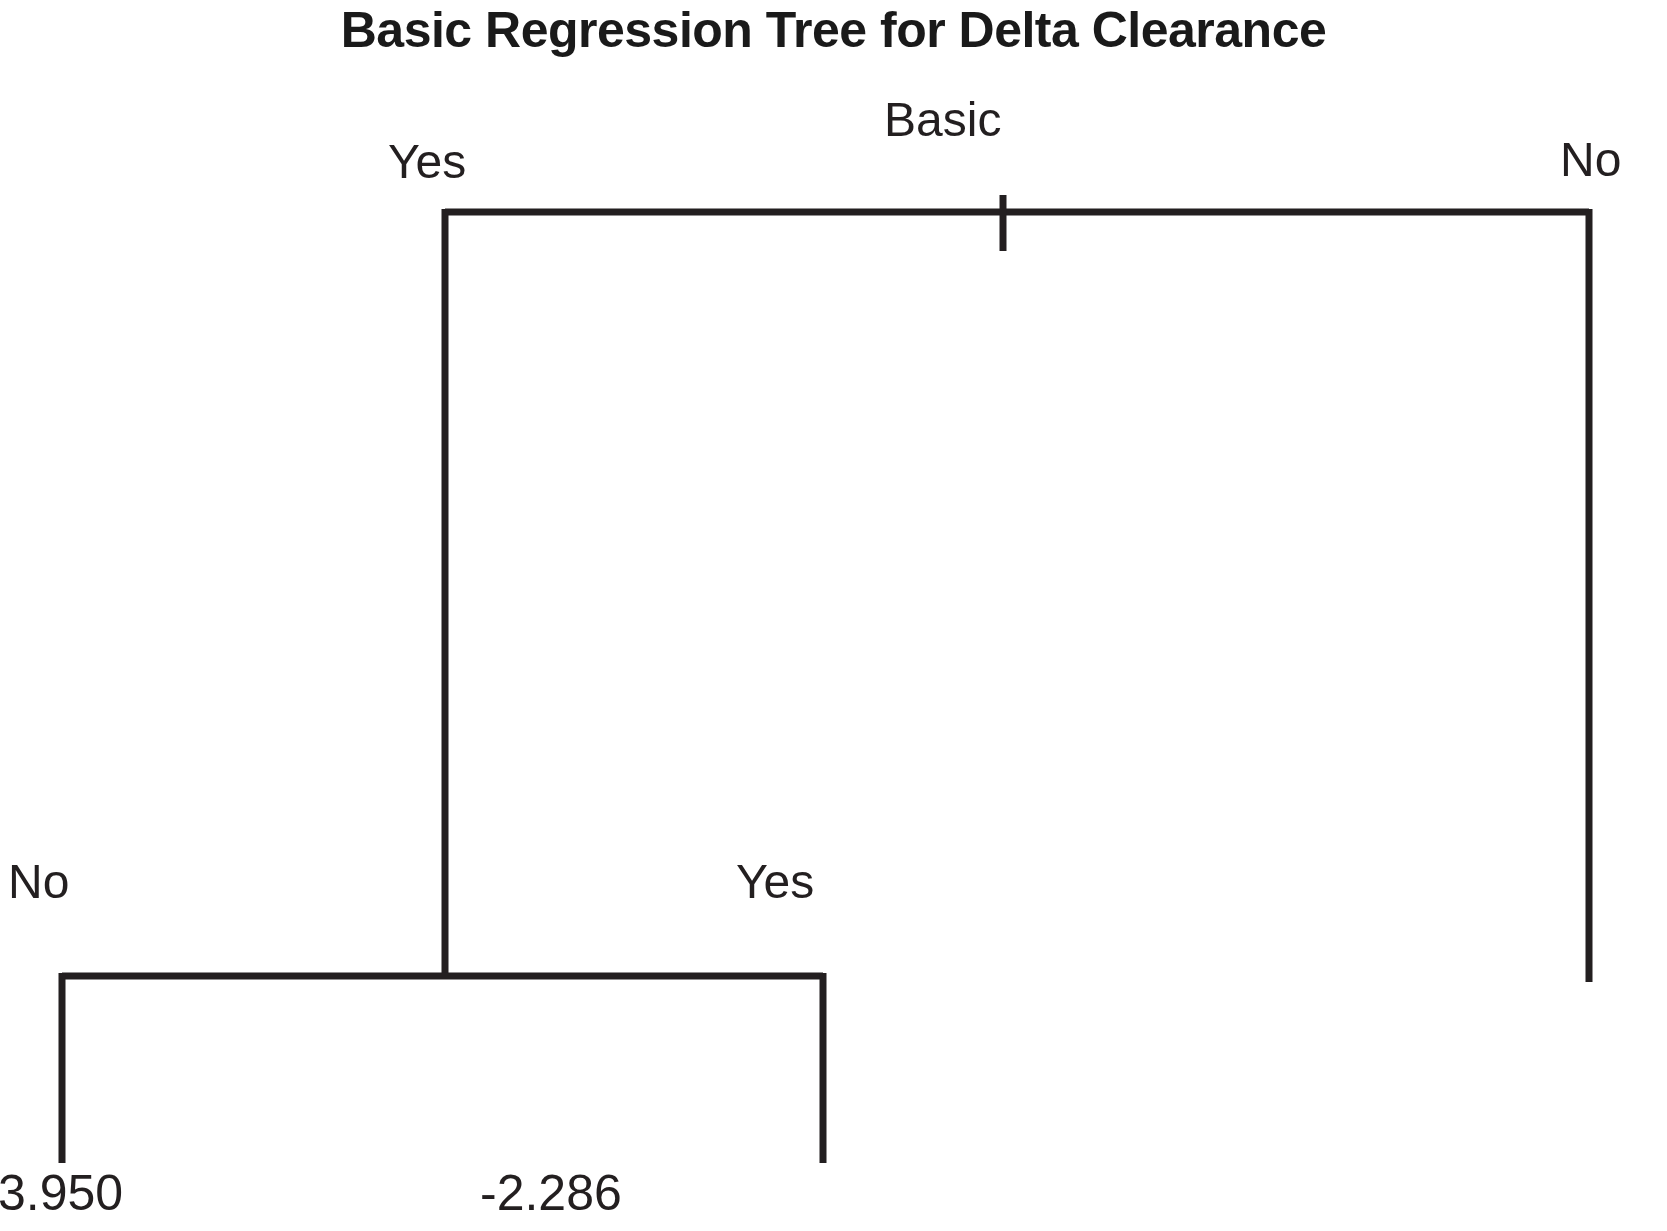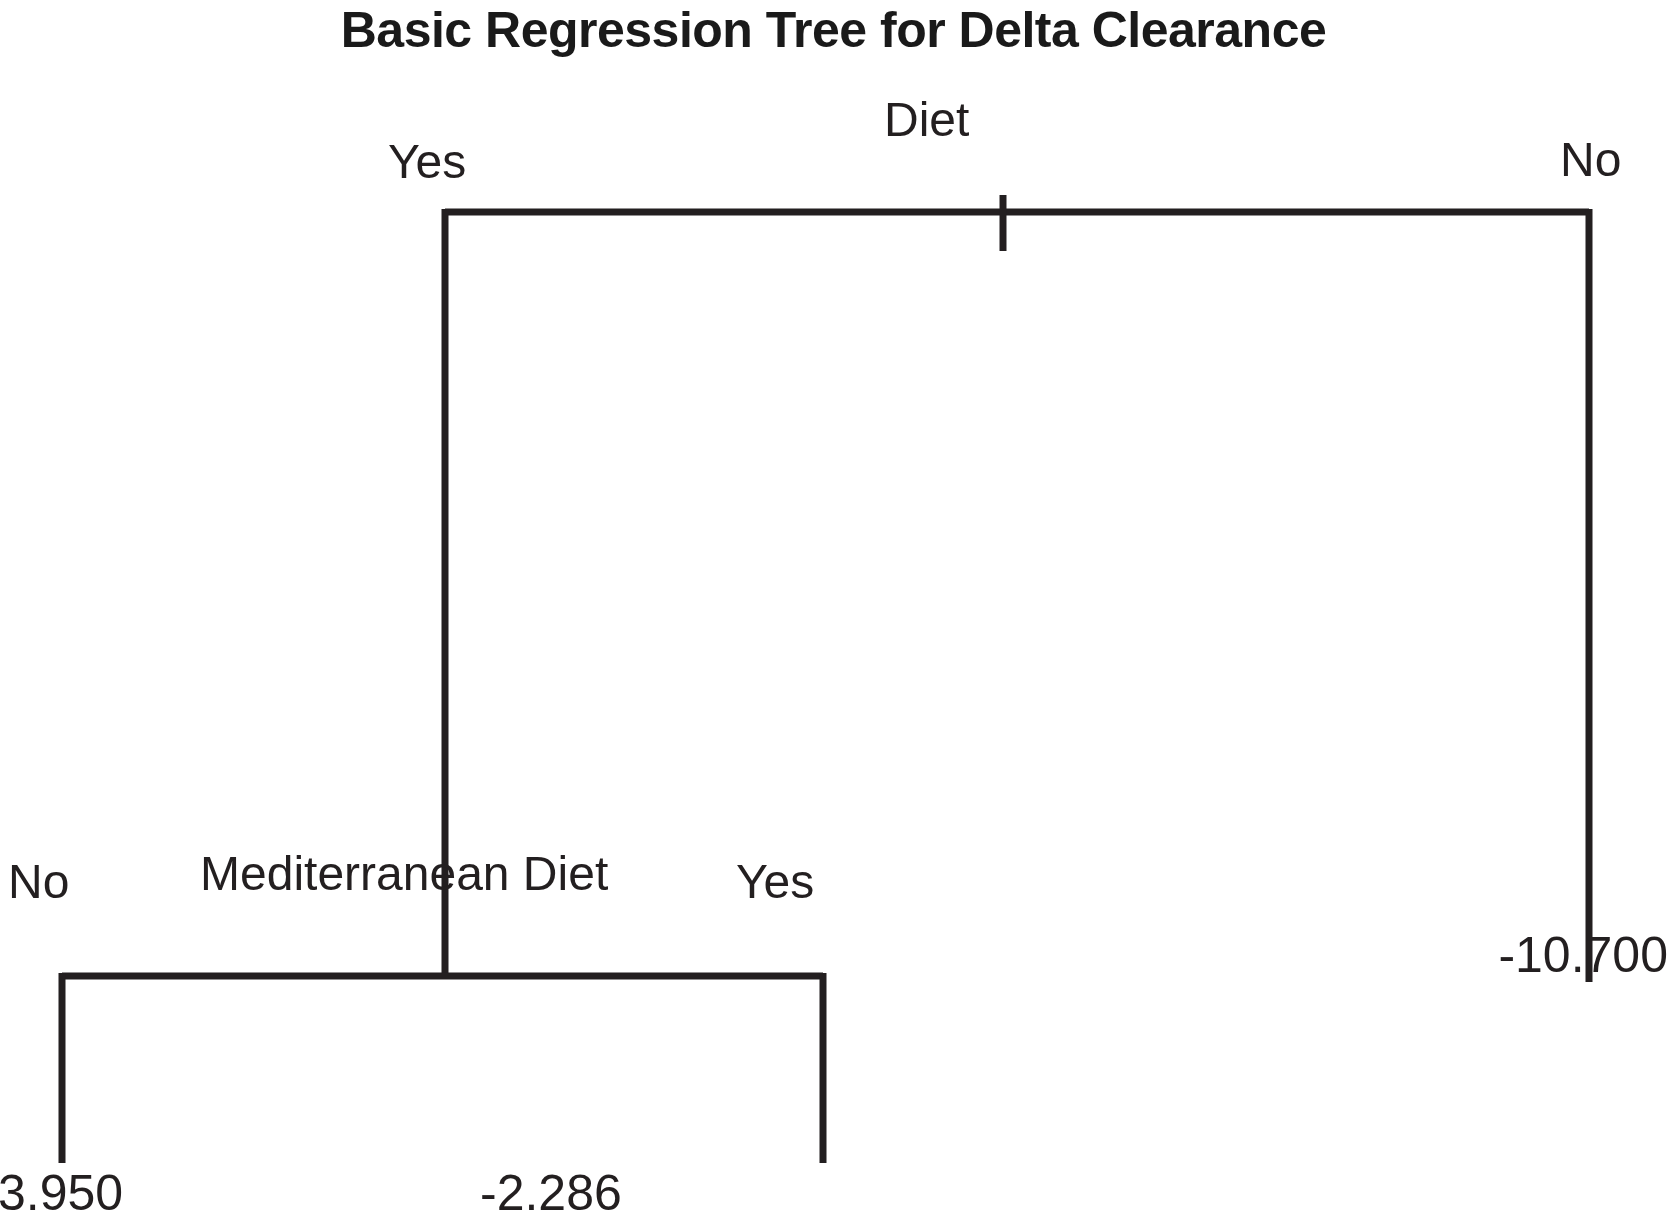--- a/index.html
+++ b/index.html
@@ -121,7 +121,7 @@
     </g>
   </svg>
 
-  <div id="root-split-label" class="lbl">Diet</div>
+  <div id="root-split-label" class="lbl">Basic</div>
 
   <div id="root-yes-label" class="lbl">Yes</div>
 

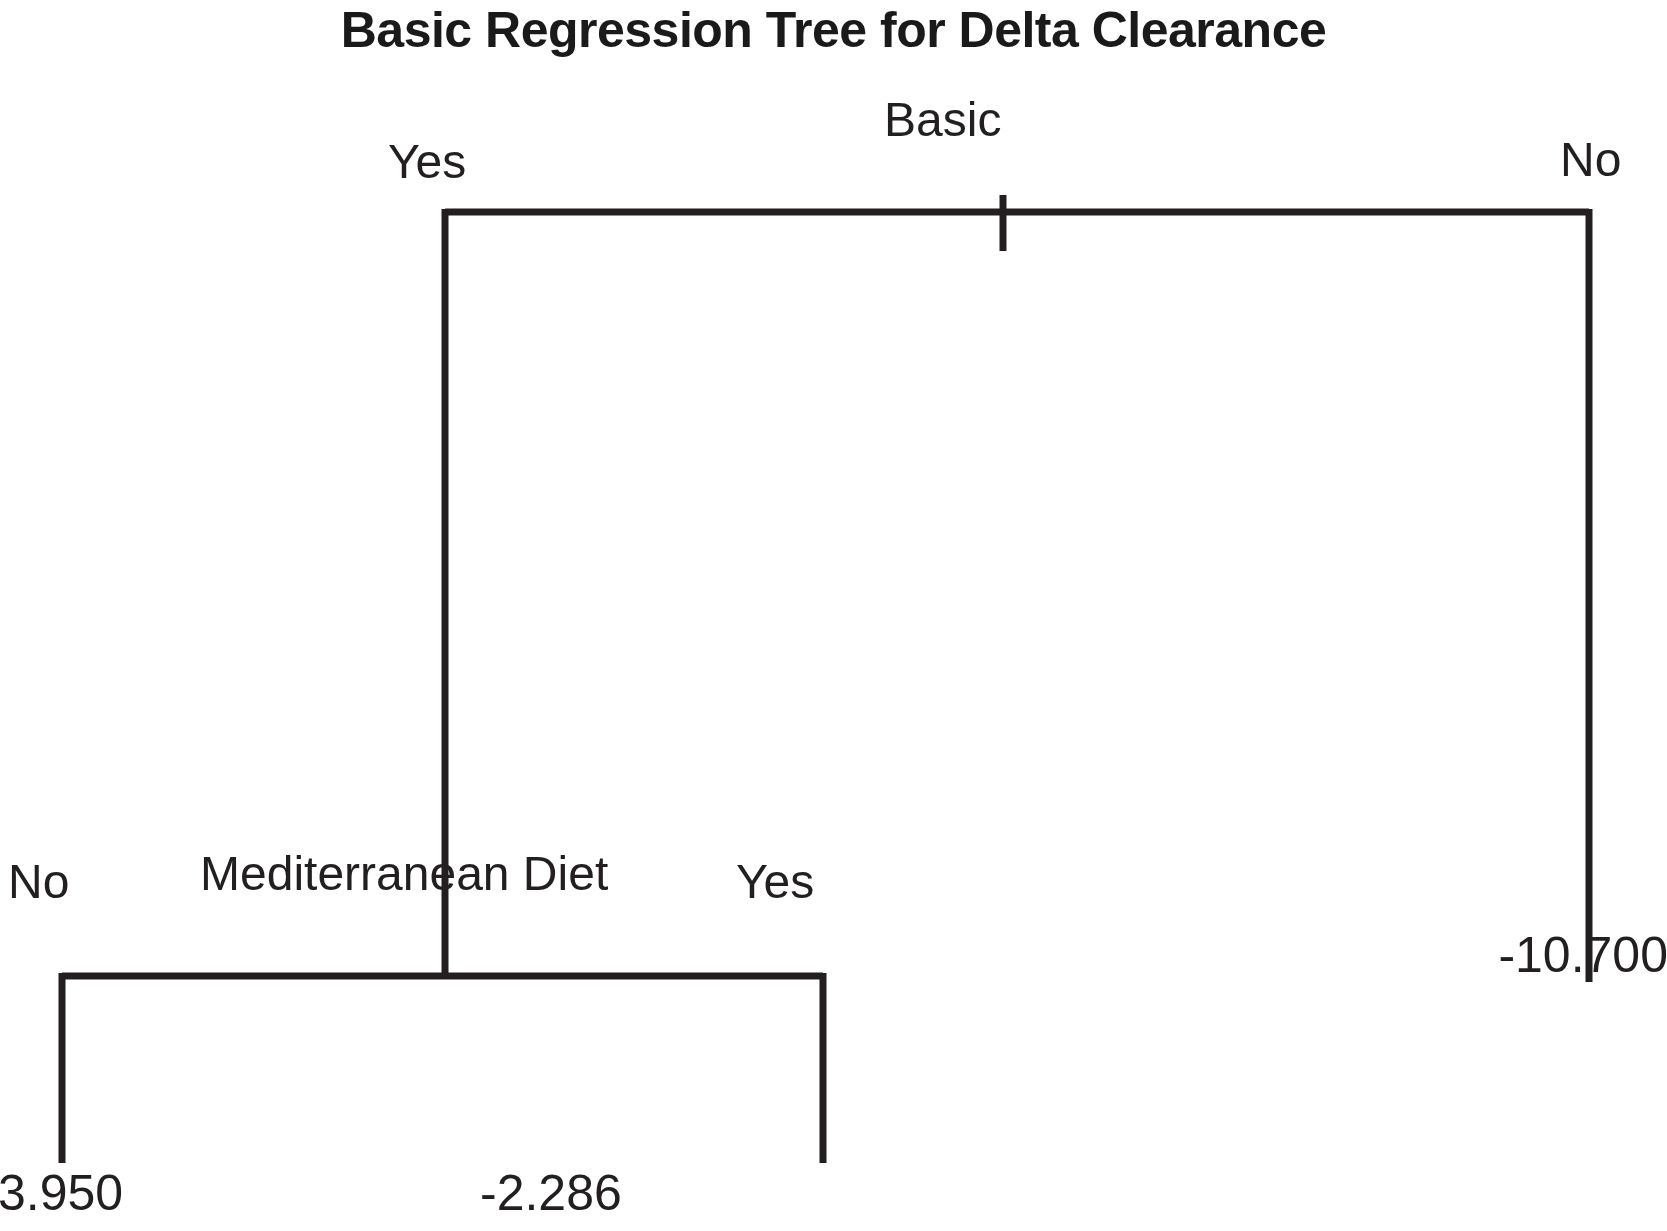--- a/index.html
+++ b/index.html
@@ -127,7 +127,6 @@
 
   <div id="root-no-label" class="lbl">No</div>
 
-  <div id="split2-label" class="lbl">Mediterranean Diet</div>
 
   <div id="split2-no-label" class="lbl">No</div>
 

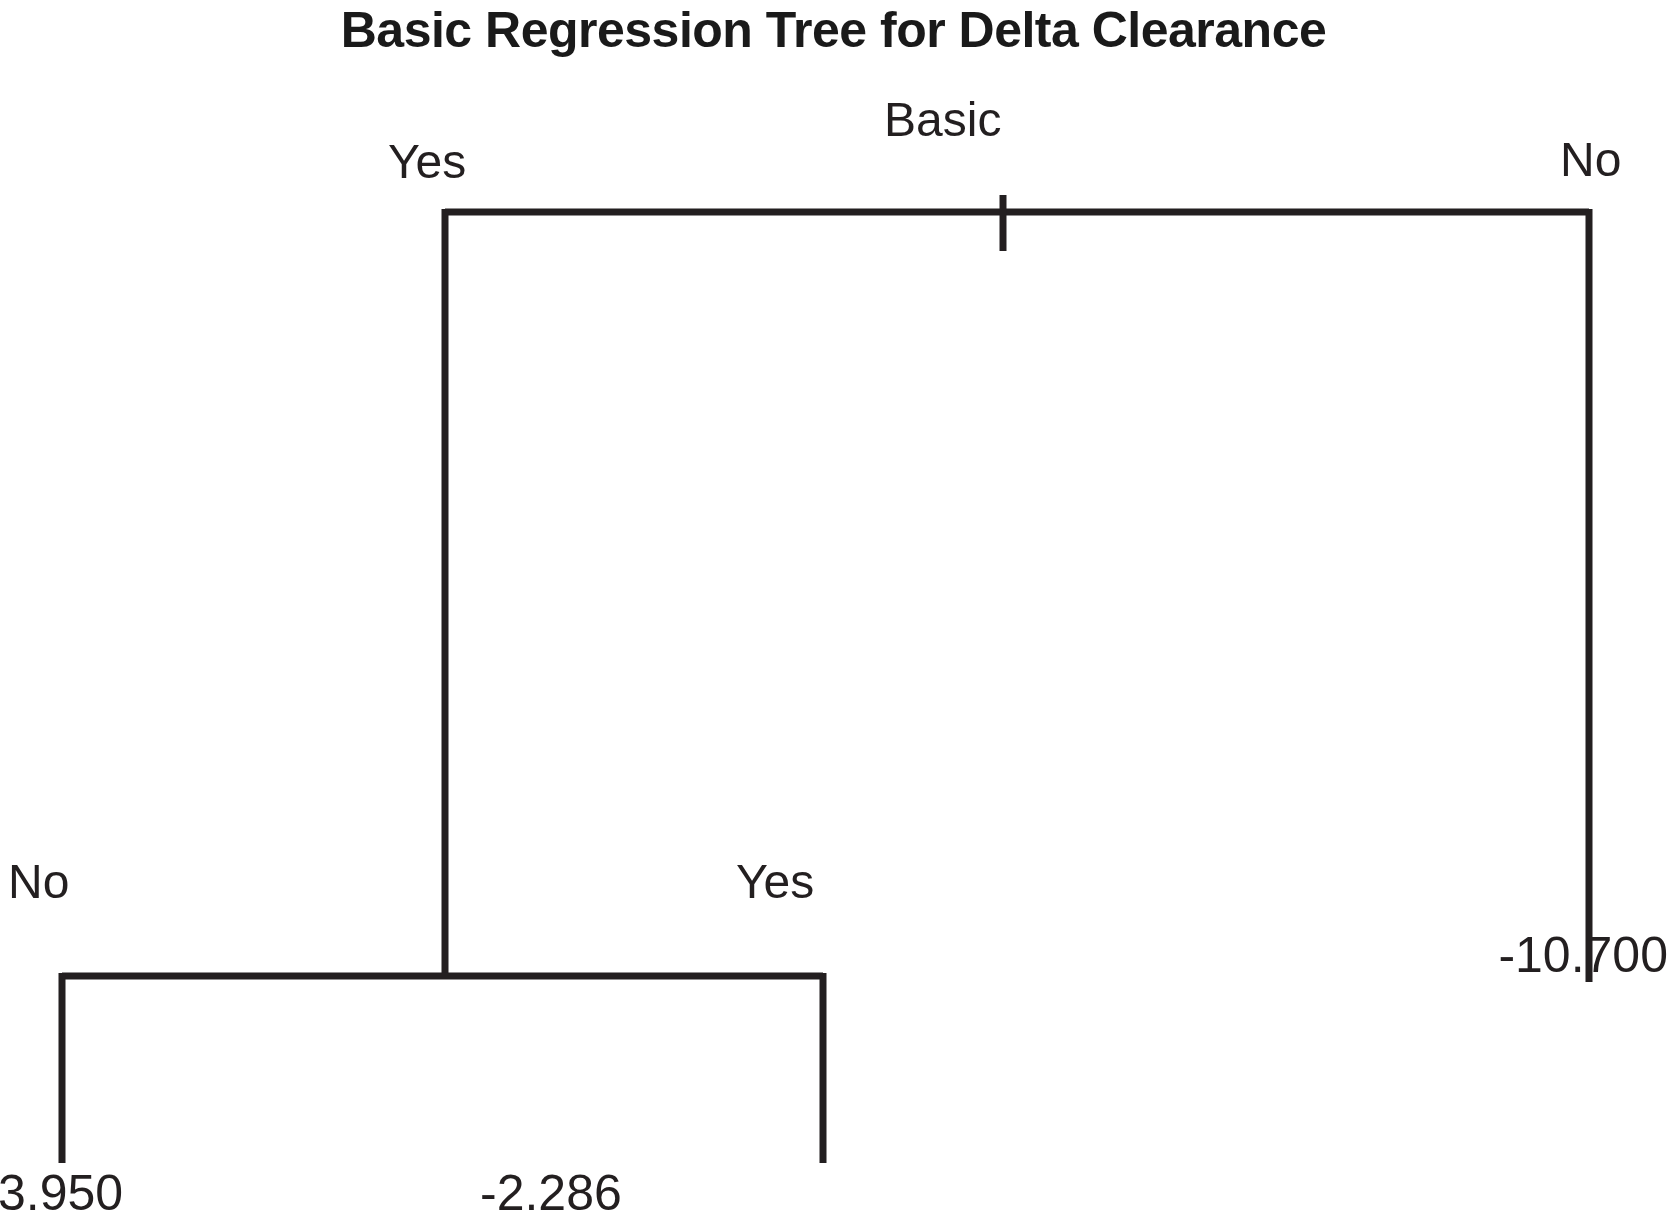--- a/index.html
+++ b/index.html
@@ -132,7 +132,6 @@
 
   <div id="split2-yes-label" class="lbl">Yes</div>
 
-  <div id="leaf-right-value" class="lbl">-10.700</div>
 
   <div id="leaf-left-value" class="lbl">3.950</div>
 

